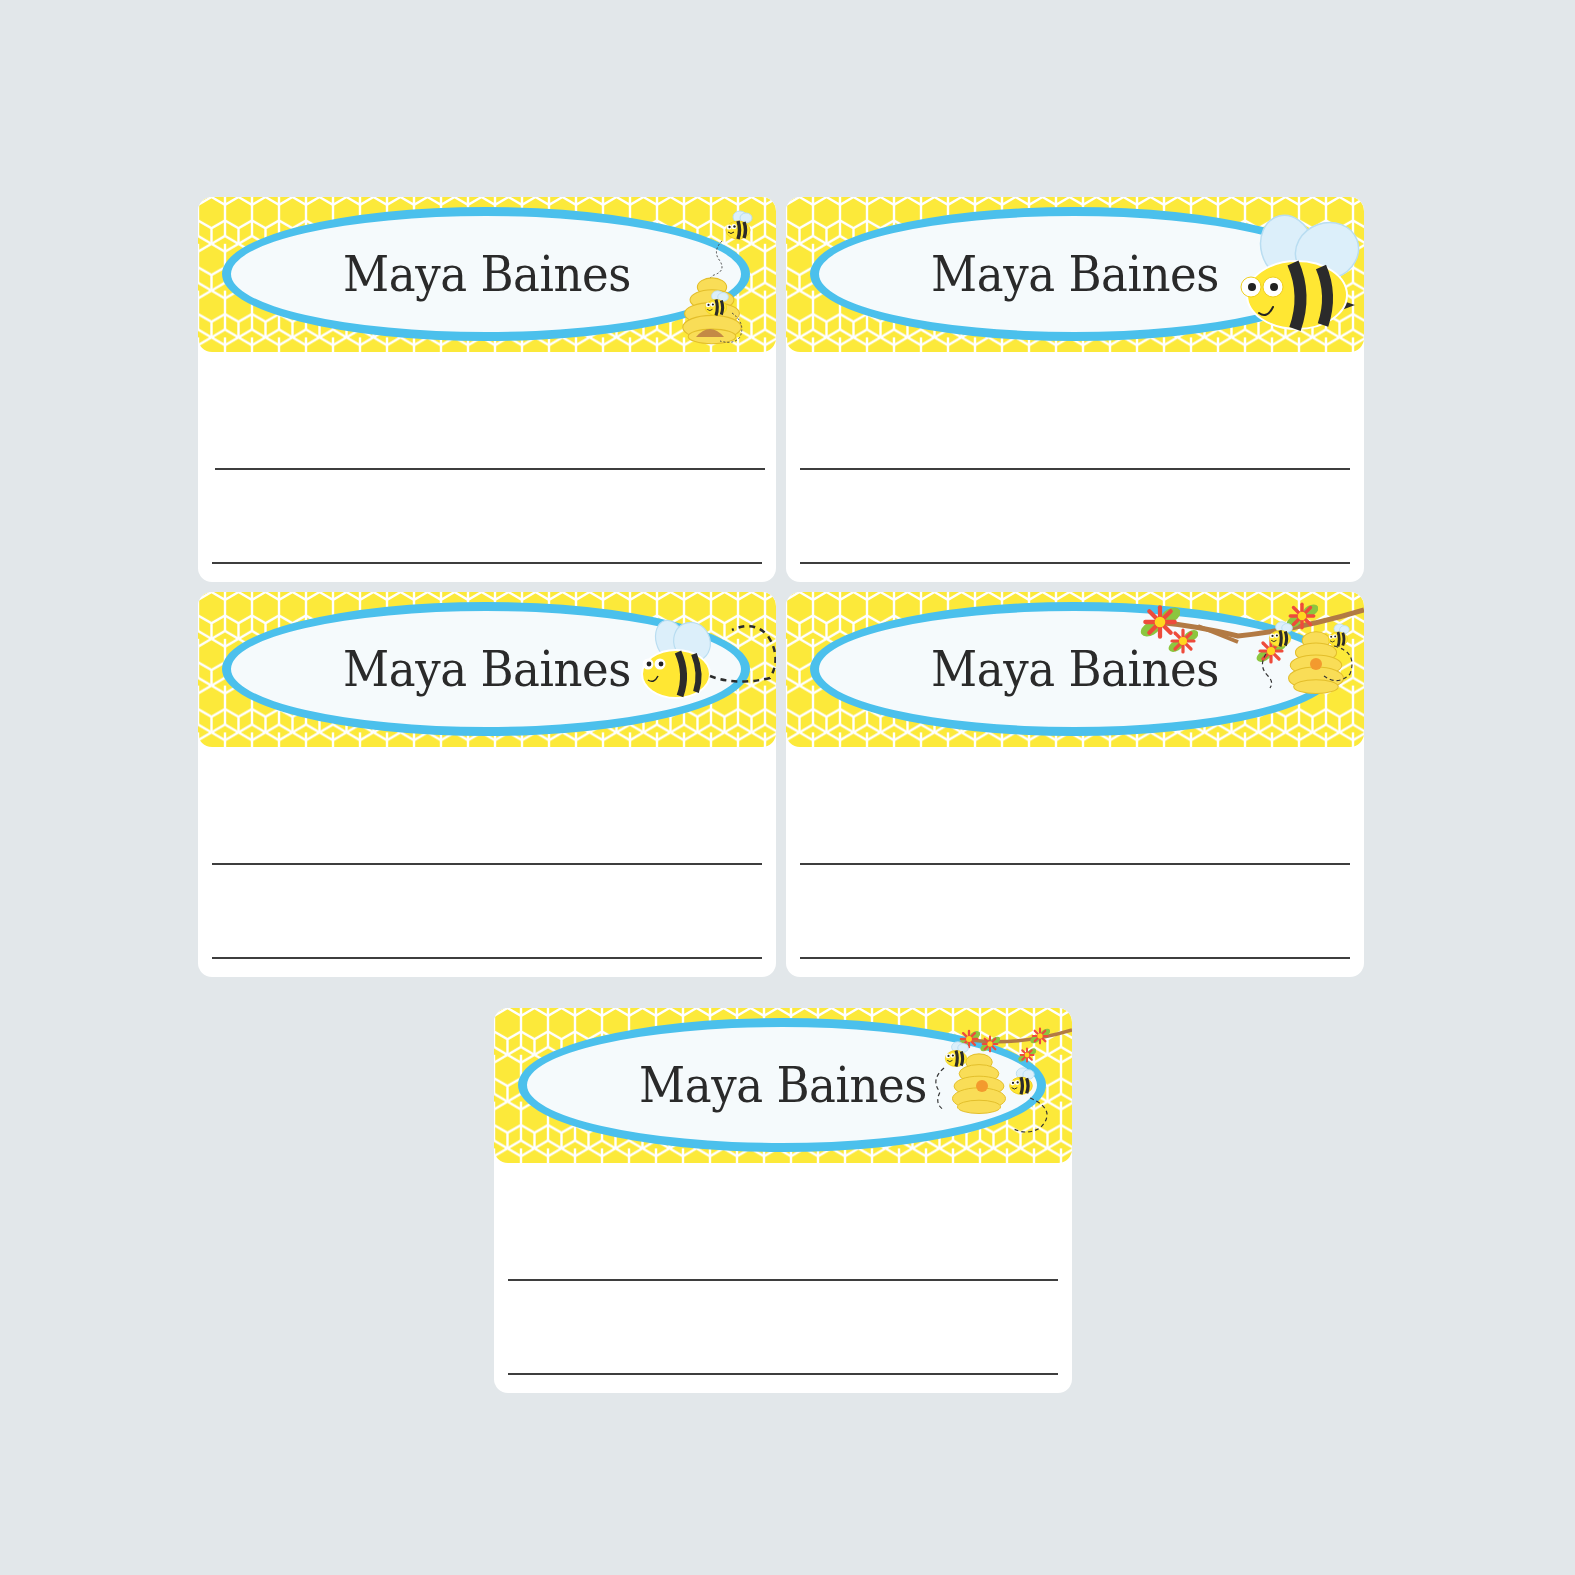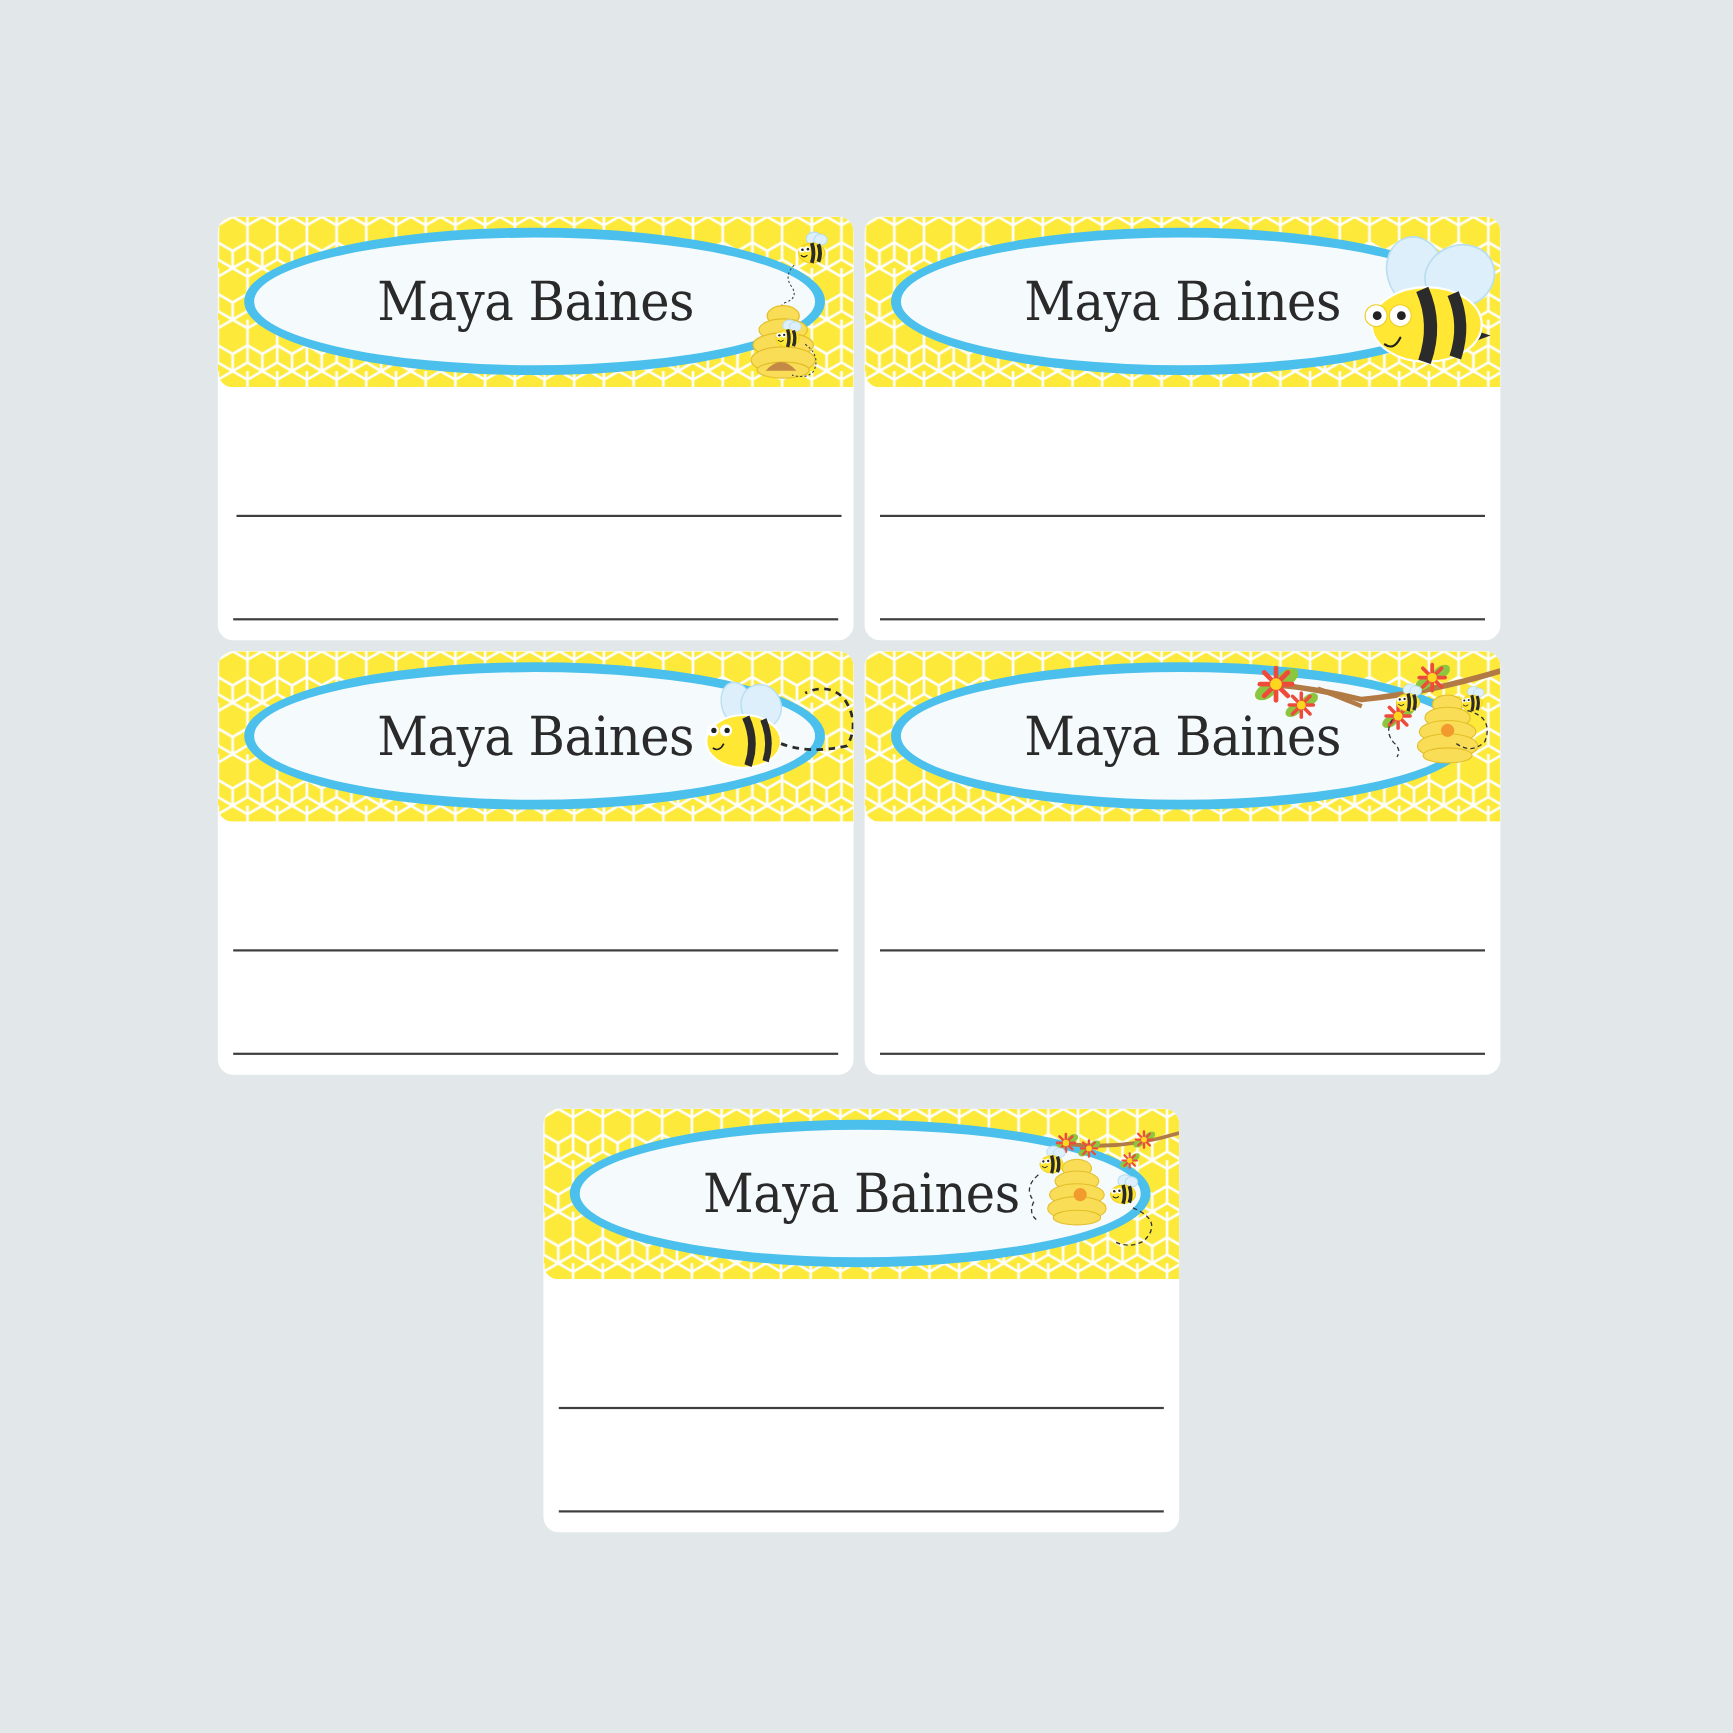--- a/index.html
+++ b/index.html
@@ -22,7 +22,6 @@
       width: 578px; height: 155px;
       border-radius: 14px 14px 14px 14px;
       overflow: hidden;
-      padding-left: 48px;
     }
     .honeycomb { position: absolute; left: 0; top: 0; width: 578px; height: 155px; display: block; }
     .name-oval {

